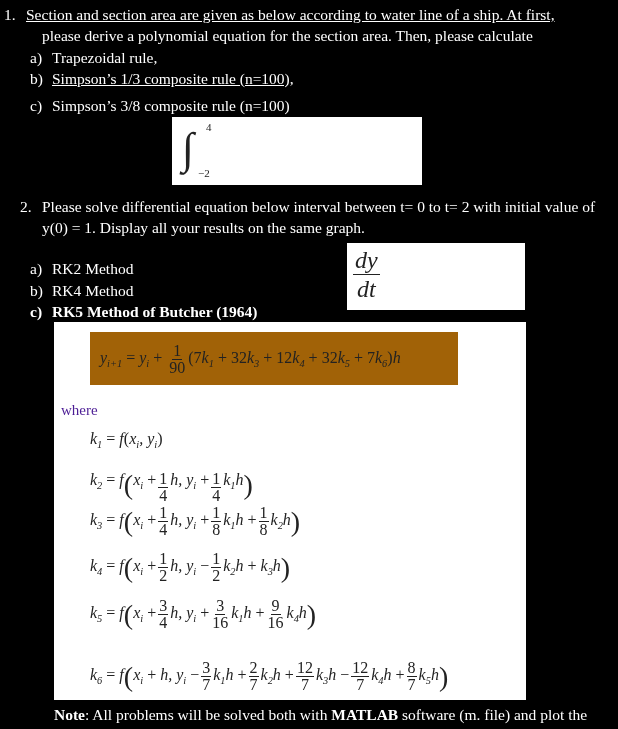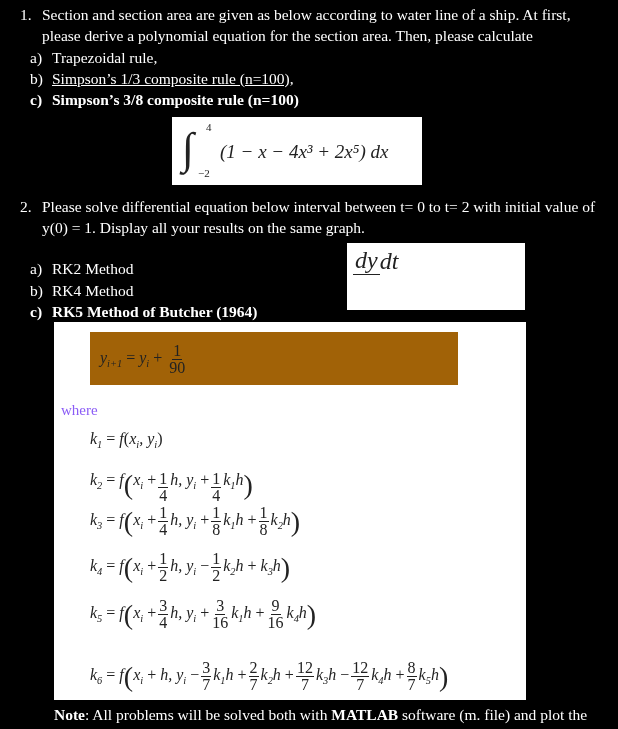--- a/index.html
+++ b/index.html
@@ -23,7 +23,7 @@
 </head>
 <body>
 
-<div class="abs txt" style="left:20px;top:4px;">
+<div class="abs txt" style="left:4px;top:4px;text-decoration:underline;">
   <span class="num">1.</span><span>Section and section area are given as below according to water line of a ship. At first,</span>
 </div>
 <div class="abs txt" style="left:42px;top:25px;">please derive a polynomial equation for the section area. Then, please calculate</div>

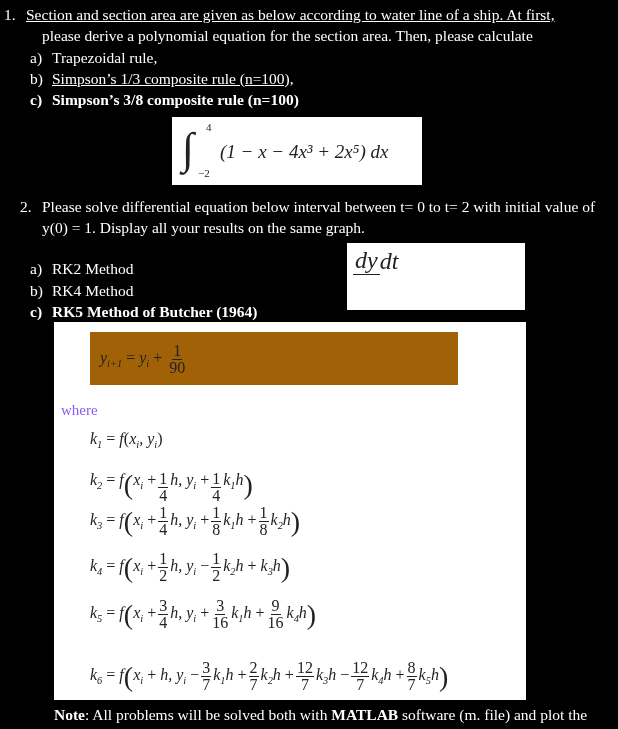--- a/index.html
+++ b/index.html
@@ -33,7 +33,7 @@
 <div class="abs txt" style="left:30px;top:68px;text-decoration:underline;">
   <span class="sub">b)</span><span>Simpson’s 1/3 composite rule (n=100),</span>
 </div>
-<div class="abs txt" style="left:30px;top:89px;font-weight:bold;">
+<div class="abs txt" style="left:30px;top:95px;">
   <span class="sub">c)</span><span>Simpson’s 3/8 composite rule (n=100)</span>
 </div>
 

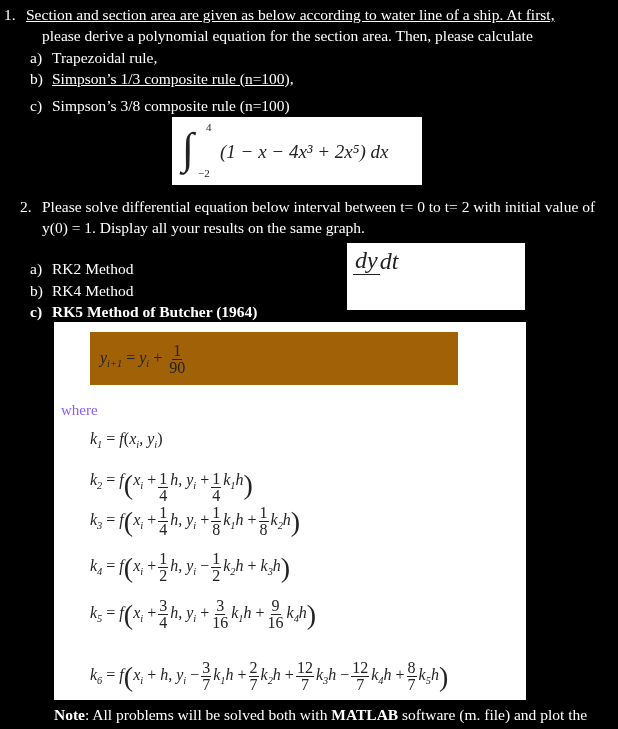--- a/index.html
+++ b/index.html
@@ -43,7 +43,6 @@
   </div>
   <span class="abs math up" style="left:34px;top:4px;font-size:11px;">4</span>
   <span class="abs math up" style="left:26px;top:50px;font-size:11px;">−2</span>
-  <span class="abs math" style="left:48px;top:24px;font-size:19px;white-space:nowrap;">(1 − x − 4x³ + 2x⁵) dx</span>
 </div>
 
 <div class="abs txt" style="left:20px;top:196px;">

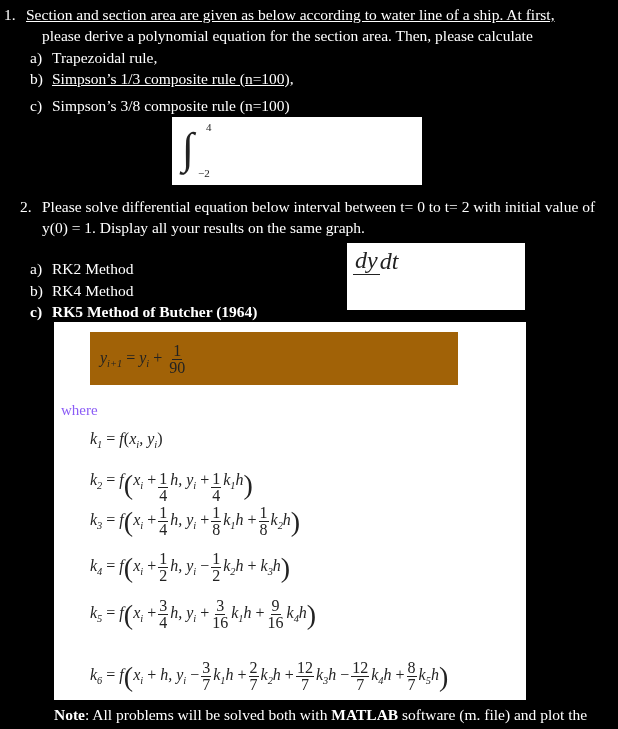--- a/index.html
+++ b/index.html
@@ -60,7 +60,7 @@
 </div>
 
 <div class="abs wbox" style="left:347px;top:243px;width:178px;height:67px;">
-  <div class="abs math" style="left:6px;top:3px;font-size:24px;display:flex;flex-direction:row;align-items:center;line-height:28px;">
+  <div class="abs math" style="left:6px;top:3px;font-size:24px;display:flex;flex-direction:column;align-items:center;line-height:28px;">
     <span style="border-bottom:1.5px solid #222;padding:0 2px;">dy</span>
     <span>dt</span>
   </div>

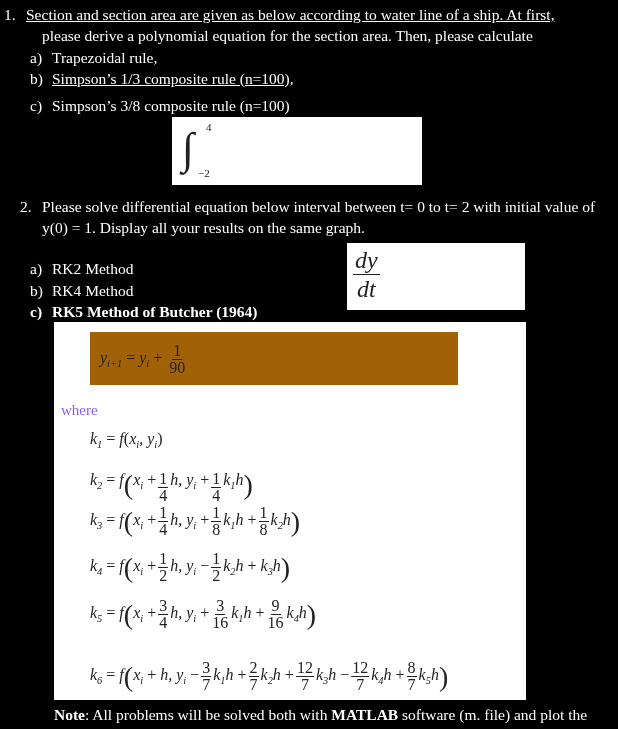--- a/index.html
+++ b/index.html
@@ -74,6 +74,7 @@
           <span class="n">1</span>
           <span>90</span>
         </span>
+      <span><span class="up">(7</span>k<sub>1</sub> <span class="up">+ 32</span>k<sub>3</sub> <span class="up">+ 12</span>k<sub>4</sub> <span class="up">+ 32</span>k<sub>5</sub> <span class="up">+ 7</span>k<sub>6</sub><span class="up">)</span>h</span>
     </div>
   </div>
   <div class="abs" style="left:7px;top:80px;font-size:15px;color:#8b5cf6;">where</div>

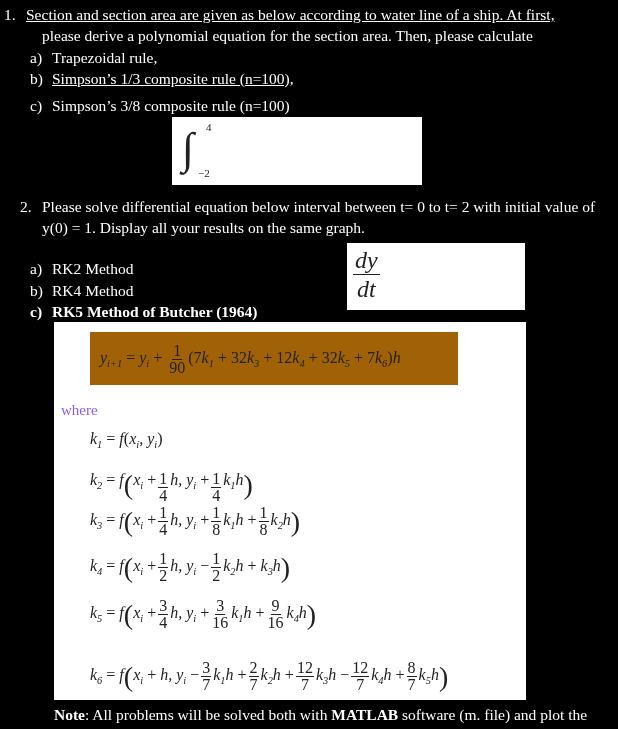--- a/index.html
+++ b/index.html
@@ -77,7 +77,7 @@
       <span><span class="up">(7</span>k<sub>1</sub> <span class="up">+ 32</span>k<sub>3</sub> <span class="up">+ 12</span>k<sub>4</sub> <span class="up">+ 32</span>k<sub>5</sub> <span class="up">+ 7</span>k<sub>6</sub><span class="up">)</span>h</span>
     </div>
   </div>
-  <div class="abs" style="left:7px;top:80px;font-size:15px;color:#8b5cf6;">where</div>
+  <div class="abs" style="left:7px;top:80px;font-size:15px;color:#4c1d95;">where</div>
 
   <div class="abs math" style="left:36px;top:108px;font-size:16px;white-space:nowrap;">
     k<sub>1</sub> <span class="up">=</span> f<span class="up">(</span>x<sub>i</sub>, y<sub>i</sub><span class="up">)</span>

